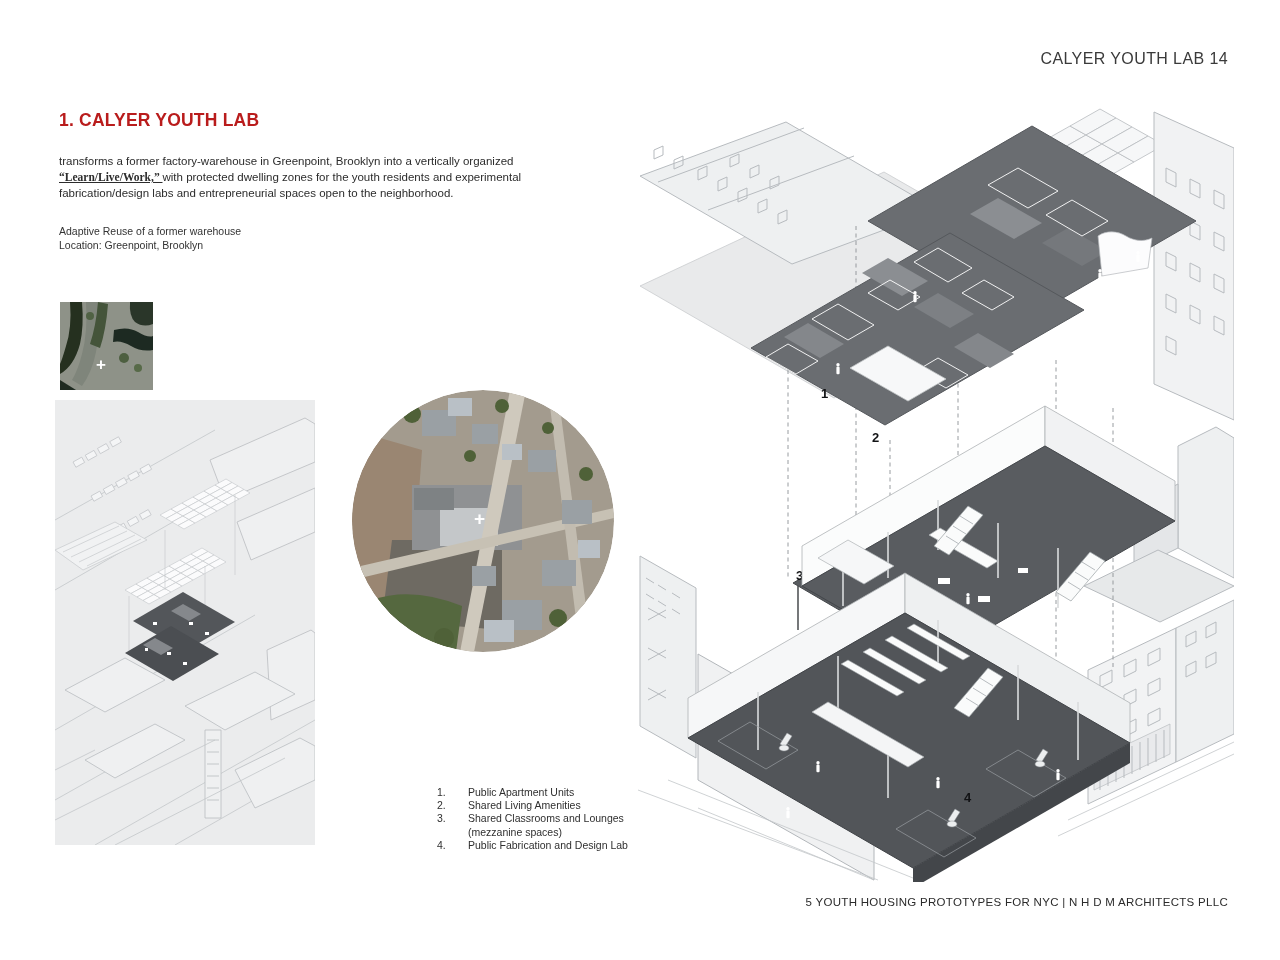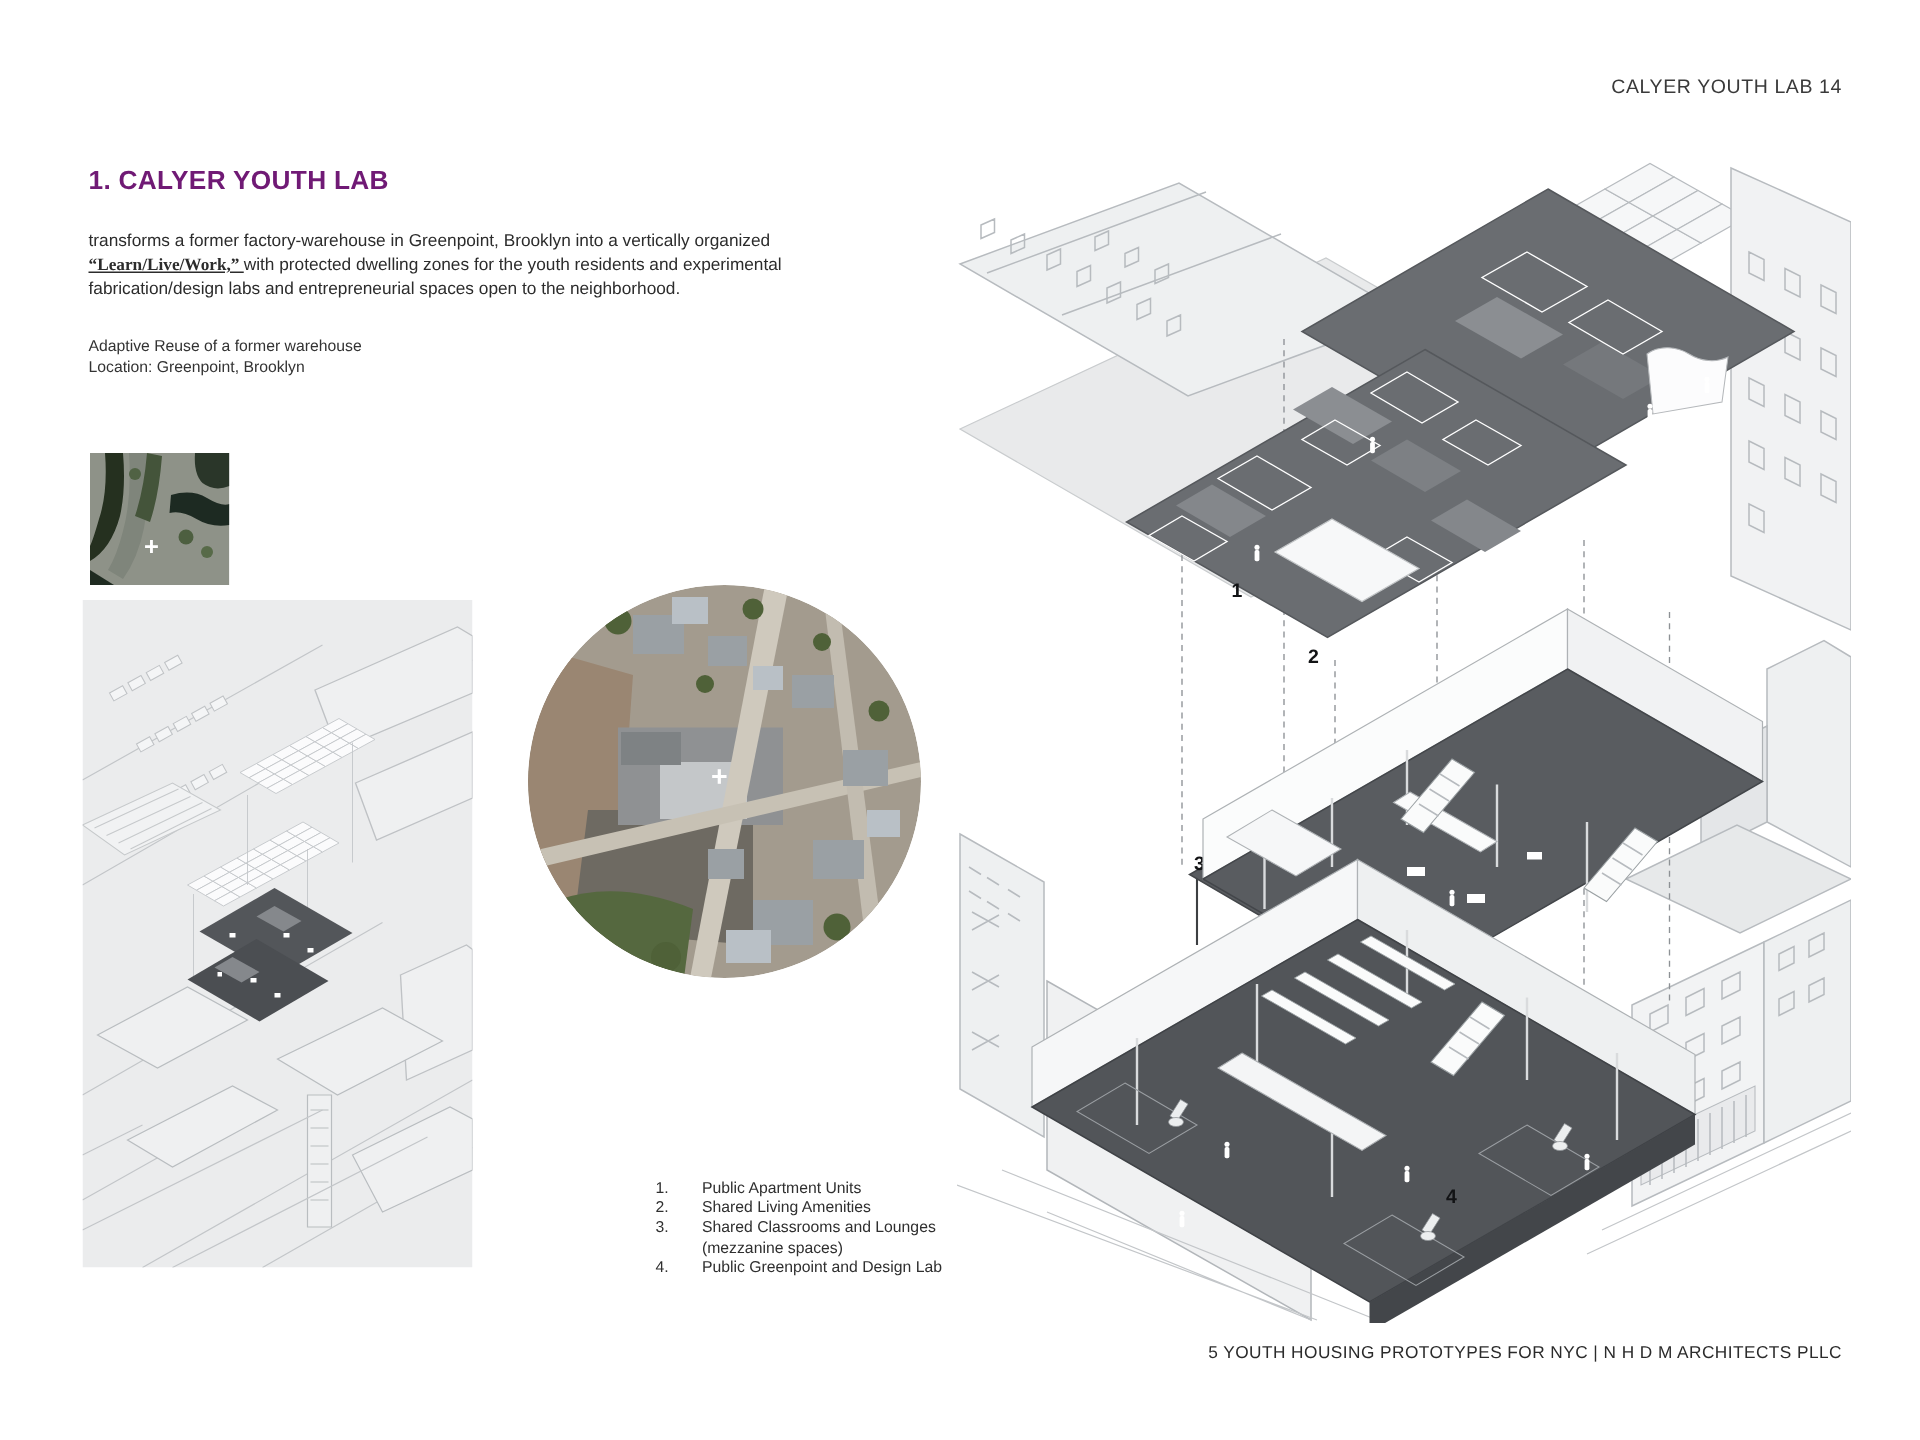--- a/index.html
+++ b/index.html
@@ -6,7 +6,7 @@
   .page{position:relative;width:1280px;height:960px;background:#fff;overflow:hidden;
         font-family:"Liberation Sans",sans-serif;color:#2e2e2e;}
   
-  .hdr{position:absolute;top:50px;right:52px;font-size:13px;letter-spacing:.4px;color:#3a3a3a;}
+  .hdr{position:absolute;top:50px;right:52px;font-size:16px;letter-spacing:.4px;color:#3a3a3a;}
   .ftr{position:absolute;top:896px;right:52px;font-size:11.5px;letter-spacing:.3px;color:#2b2b2b;}
   
   .col{position:absolute;left:59px;top:110px;width:505px;}

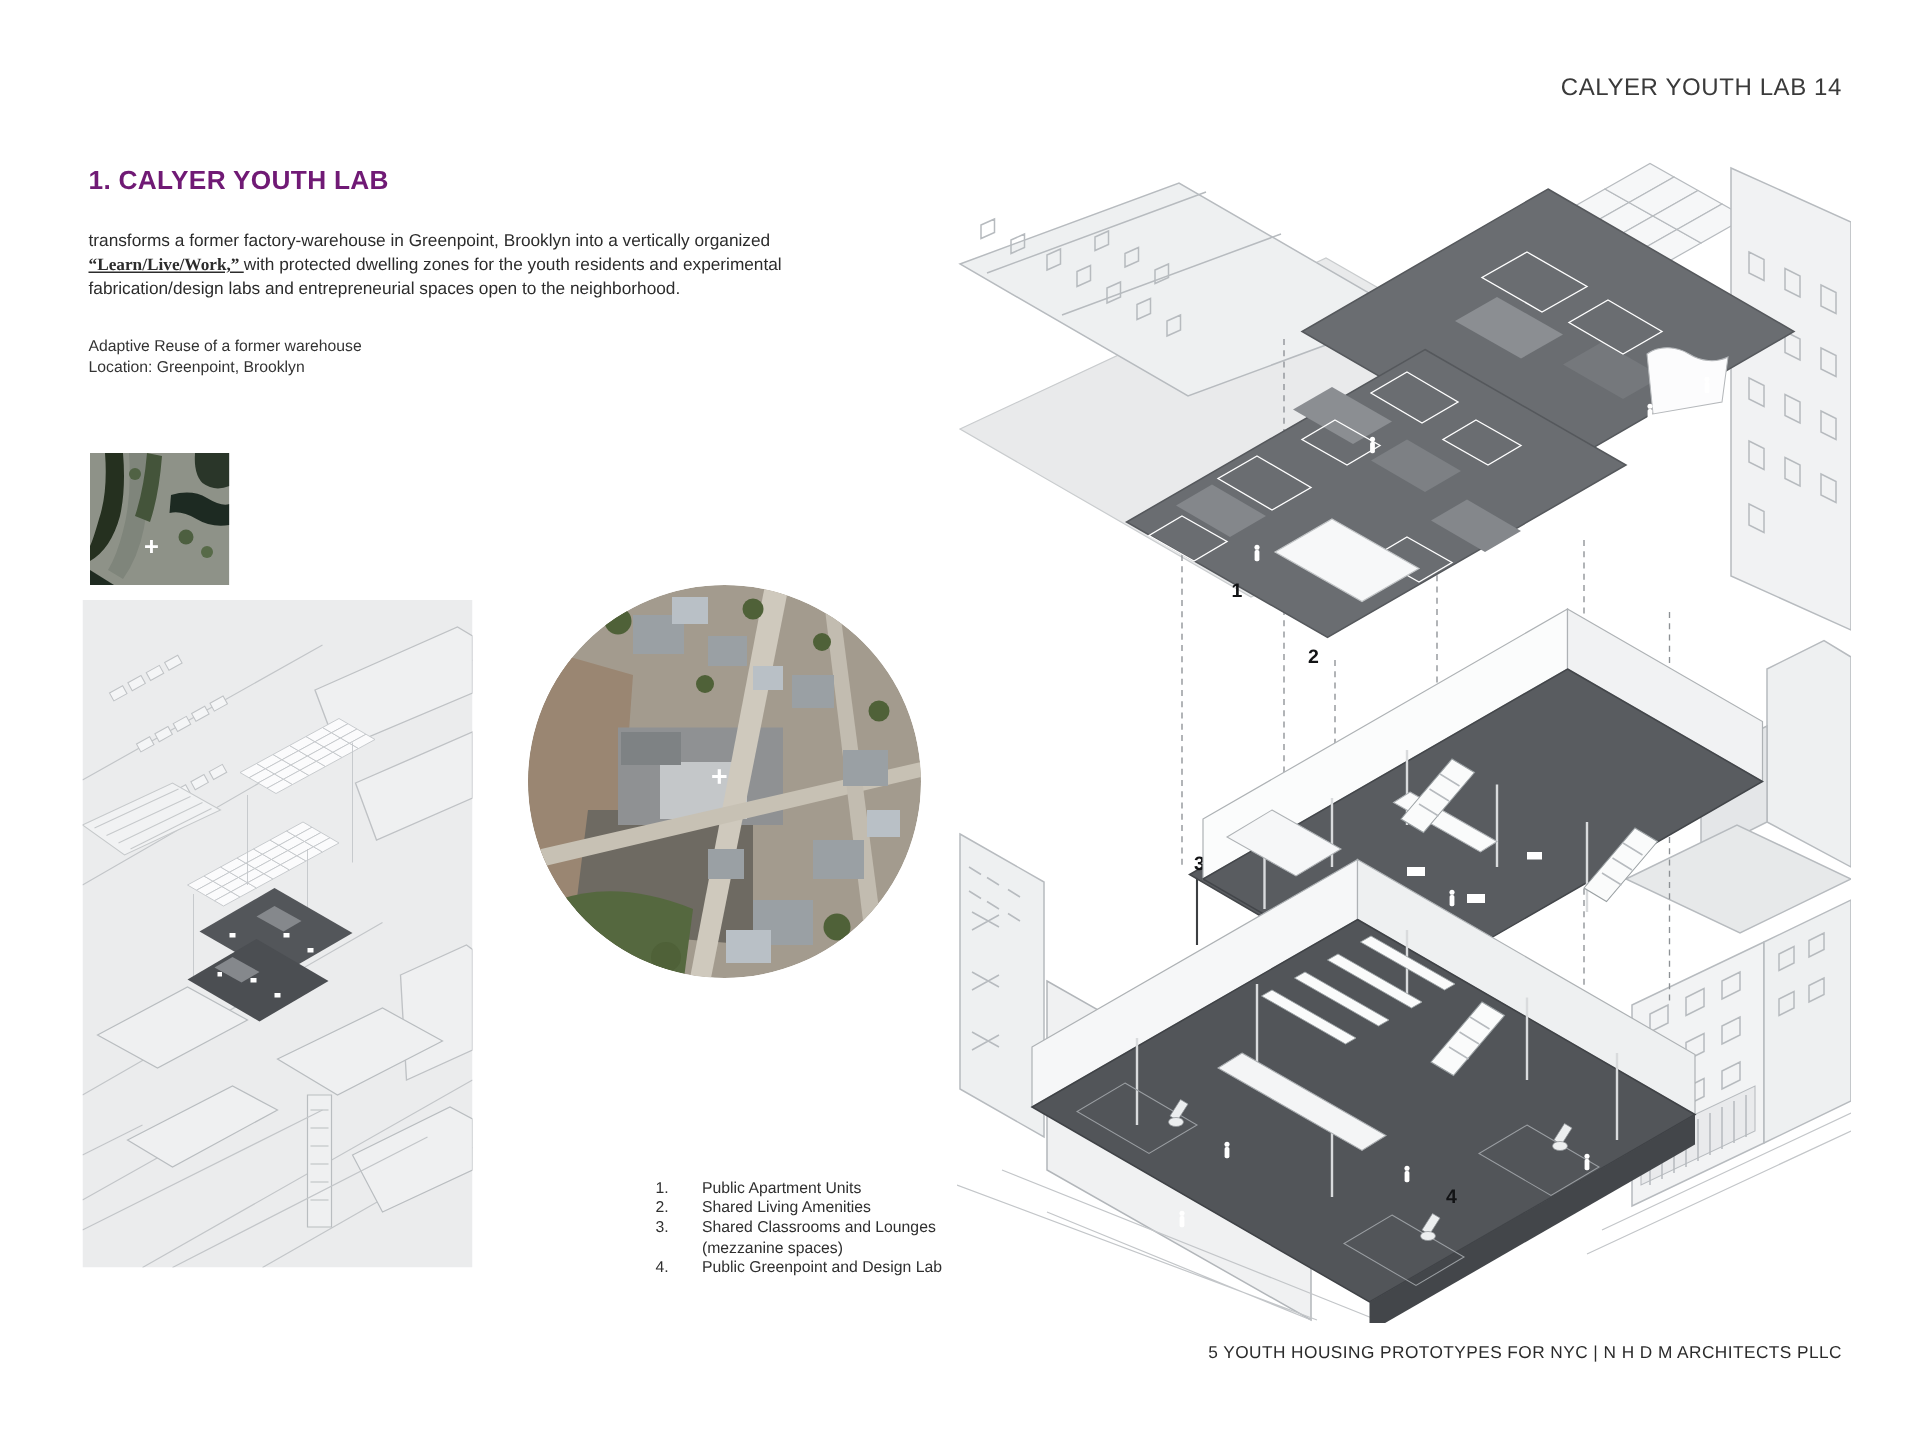--- a/index.html
+++ b/index.html
@@ -10,7 +10,7 @@
   .ftr{position:absolute;top:896px;right:52px;font-size:11.5px;letter-spacing:.3px;color:#2b2b2b;}
   
   .col{position:absolute;left:59px;top:110px;width:505px;}
-  .title{font-size:17.5px;font-weight:bold;color:#701a75;letter-spacing:.2px;margin:0 0 22px 0;}
+  .title{font-size:17.5px;font-weight:bold;color:#b91c1c;letter-spacing:.2px;margin:0 0 22px 0;}
   .desc{font-size:11.5px;line-height:16px;color:#2c2c2c;margin:0;}
   .desc .emph{font-weight:bold;text-decoration:underline;font-family:Liberation Serif, serif;}
   .details{margin-top:24px;font-size:10.5px;line-height:13.5px;color:#333;}

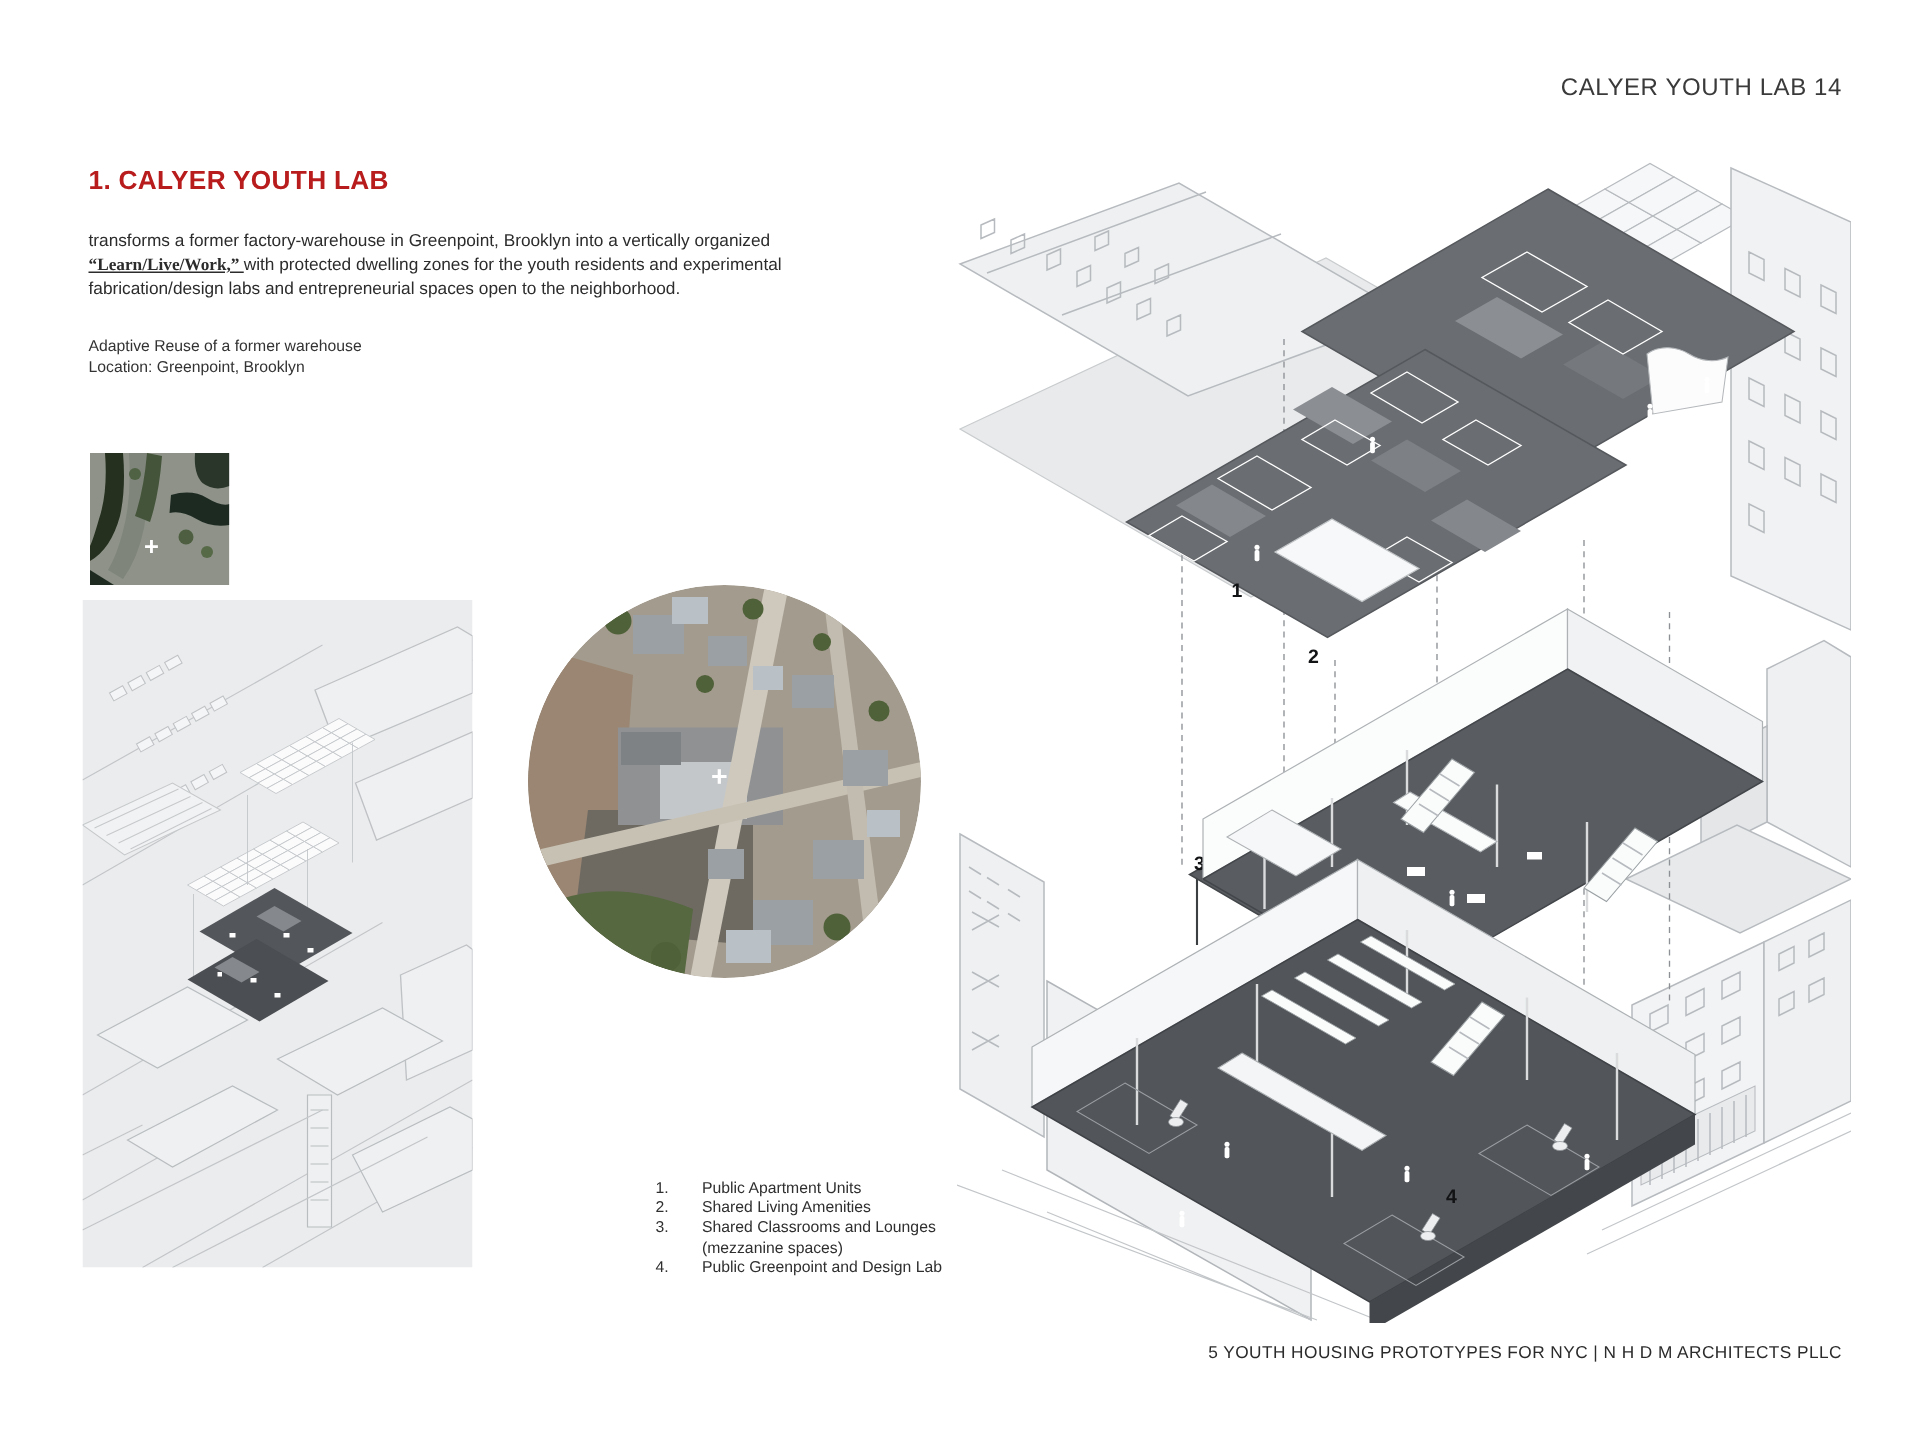--- a/index.html
+++ b/index.html
@@ -267,7 +267,7 @@
     <div class="row">
       <span class="num">4.</span>
       <div>
-          <div>Public Greenpoint and Design Lab</div>
+          <div>Public Fabrication and Design Lab</div>
         </div>
     </div>
   </div>

